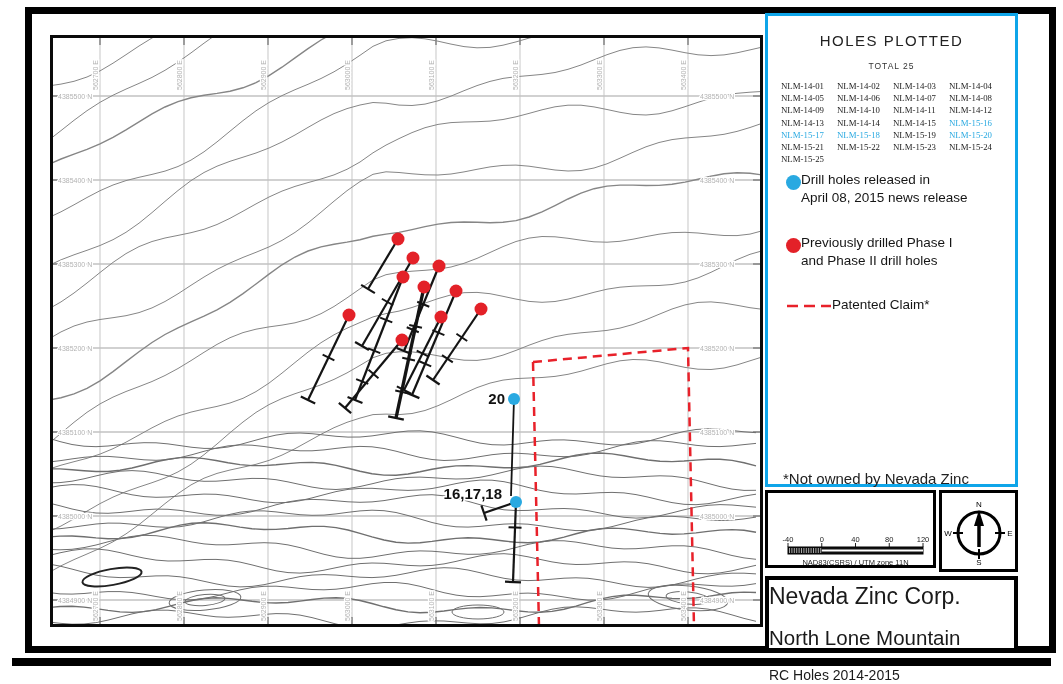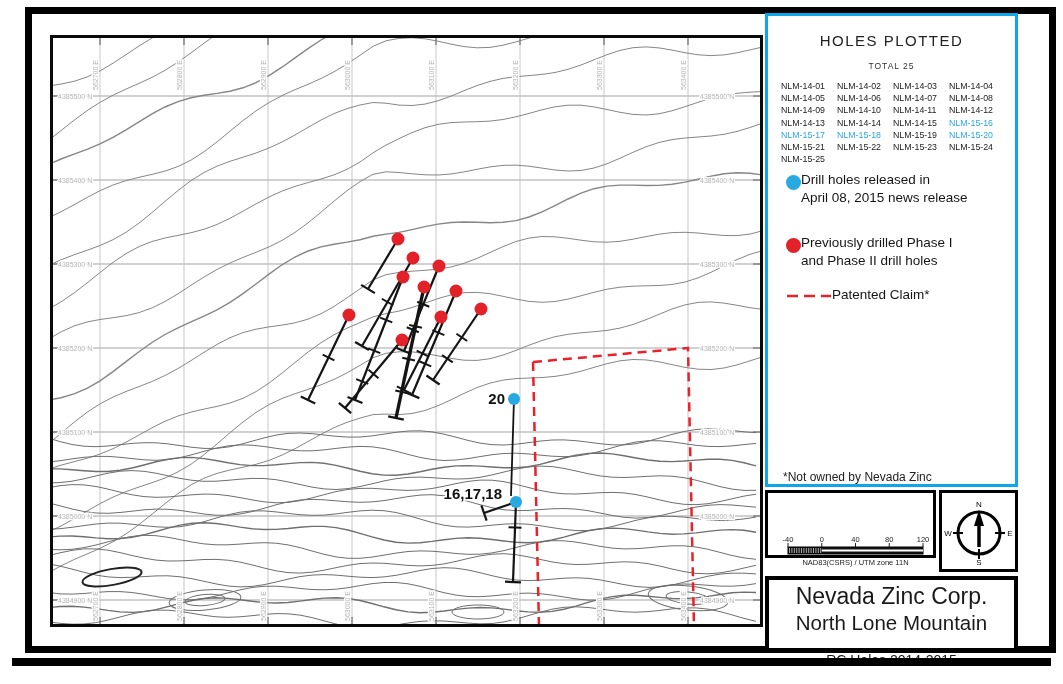--- a/index.html
+++ b/index.html
@@ -16,7 +16,7 @@
   .legend-title{margin-top:16px;text-align:center;font-size:15px;letter-spacing:1.5px;color:#222;}
   .legend-subtitle{margin-top:12px;text-align:center;font-size:8.5px;letter-spacing:1px;color:#333;}
   .hole-grid{margin:9px 10px 0 13px;display:grid;grid-template-columns:repeat(4,1fr);
-             font-size:8.8px;line-height:12.2px;color:#1c1c1c;}
+             font-size:8.8px;line-height:12.2px;color:#1c1c1c;font-family:Liberation Serif, serif;}
   .hole-grid .new{color:var(--blue);}
   .legend-item{position:absolute;left:18px;display:flex;align-items:flex-start;}
   .legend-item .dot{width:15px;height:15px;border-radius:50%;flex:0 0 auto;margin-top:4px;}

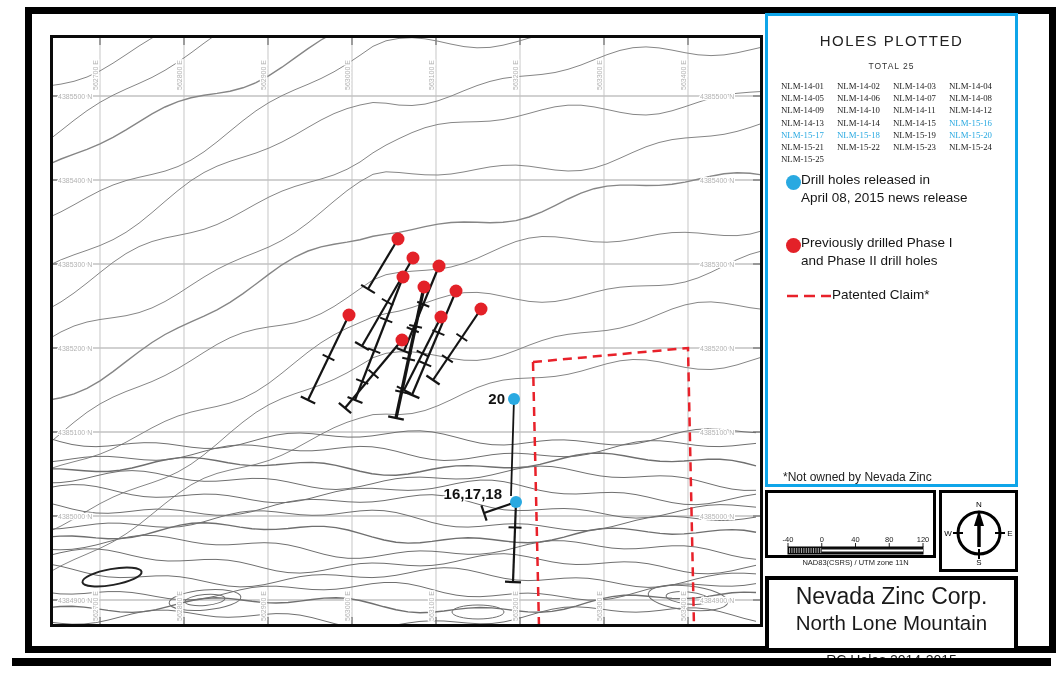--- a/index.html
+++ b/index.html
@@ -264,7 +264,7 @@
       </span>
     </div>
 
-    <div class="legend-item" style="top:270px">
+    <div class="legend-item" style="top:280px">
       <svg class="dash-symbol" width="46" height="8">
         <line id="claim-dash-line" x1="1" y1="4" x2="45" y2="4" stroke-width="2.6" stroke-dasharray="11 6" stroke="#E8212A"></line>
       </svg>

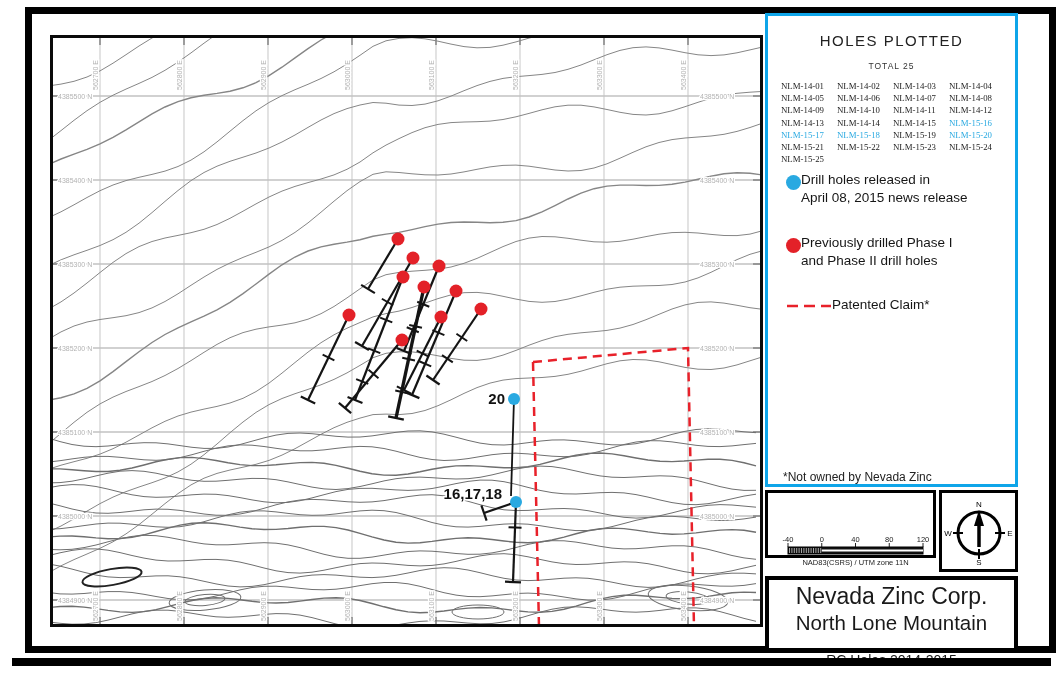--- a/index.html
+++ b/index.html
@@ -22,7 +22,7 @@
   .legend-item .dot{width:15px;height:15px;border-radius:50%;flex:0 0 auto;margin-top:4px;}
   .legend-item .txt{font-size:13.5px;line-height:17.5px;color:#161616;}
   .legend-item .dash-symbol{margin-top:6px;}
-  .legend-footnote{position:absolute;left:15px;top:454px;font-size:12px;color:#222;text-align:center;}
+  .legend-footnote{position:absolute;left:15px;top:454px;font-size:15px;color:#222;text-align:center;}
   .scale-box{position:absolute;left:765px;top:490px;width:171px;height:68px;
              border:3px solid #000;box-sizing:border-box;background:#fff;}
   .compass-box{position:absolute;left:939px;top:490px;width:79px;height:82px;

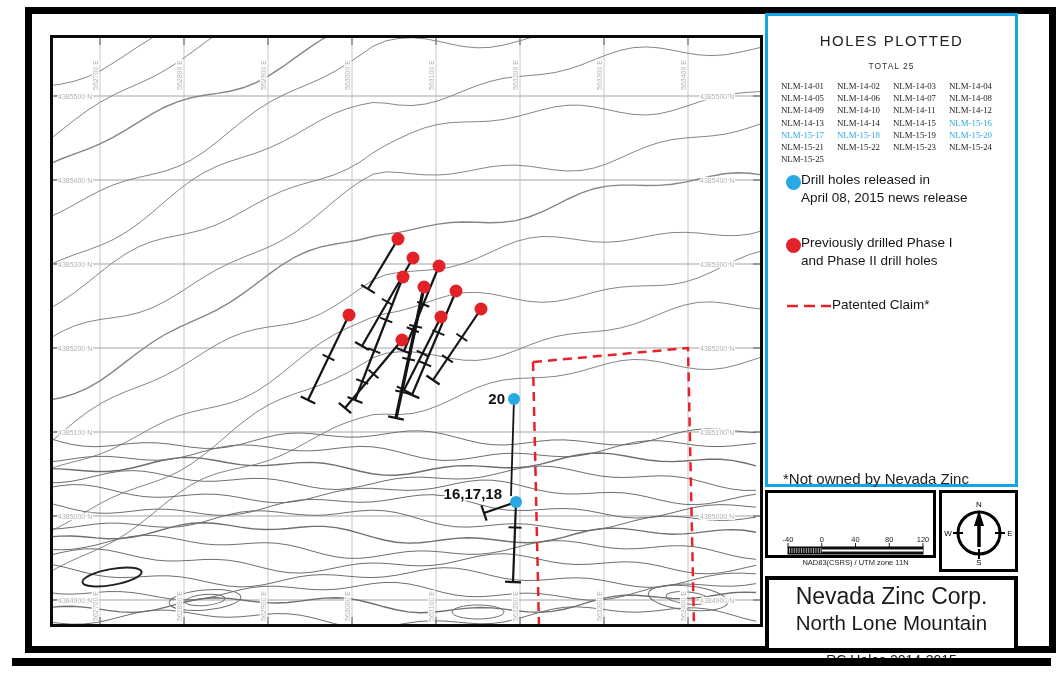--- a/index.html
+++ b/index.html
@@ -23,7 +23,7 @@
   .legend-item .txt{font-size:13.5px;line-height:17.5px;color:#161616;}
   .legend-item .dash-symbol{margin-top:6px;}
   .legend-footnote{position:absolute;left:15px;top:454px;font-size:15px;color:#222;text-align:center;}
-  .scale-box{position:absolute;left:765px;top:490px;width:171px;height:68px;
+  .scale-box{position:absolute;left:765px;top:490px;width:171px;height:78px;
              border:3px solid #000;box-sizing:border-box;background:#fff;}
   .compass-box{position:absolute;left:939px;top:490px;width:79px;height:82px;
                border:3px solid #000;box-sizing:border-box;background:#fff;}

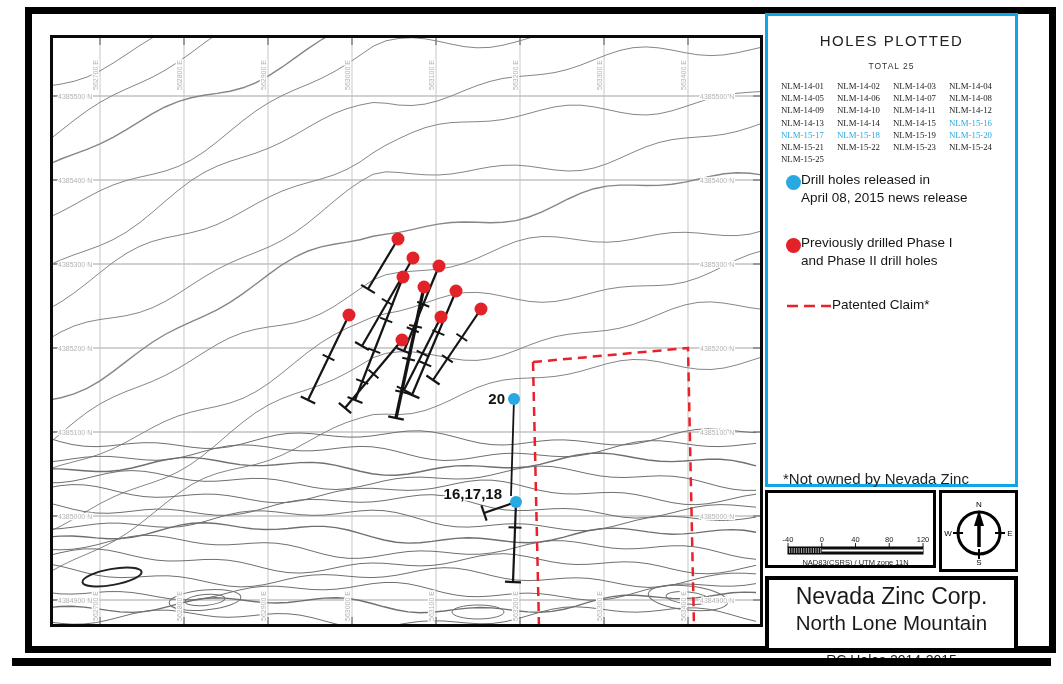--- a/index.html
+++ b/index.html
@@ -28,7 +28,7 @@
   .compass-box{position:absolute;left:939px;top:490px;width:79px;height:82px;
                border:3px solid #000;box-sizing:border-box;background:#fff;}
   .title-box{position:absolute;left:765px;top:576px;width:253px;height:76px;
-             border:4px solid #000;box-sizing:border-box;background:#fff;text-align:center;}
+             border:4px solid #000;box-sizing:border-box;background:#fff;}
   .title-line1{margin-top:3px;font-size:23px;color:#1a1a1a;}
   .title-line2{margin-top:1px;font-size:20.5px;color:#1a1a1a;}
   .title-line3{margin-top:17px;font-size:14px;color:#1a1a1a;}

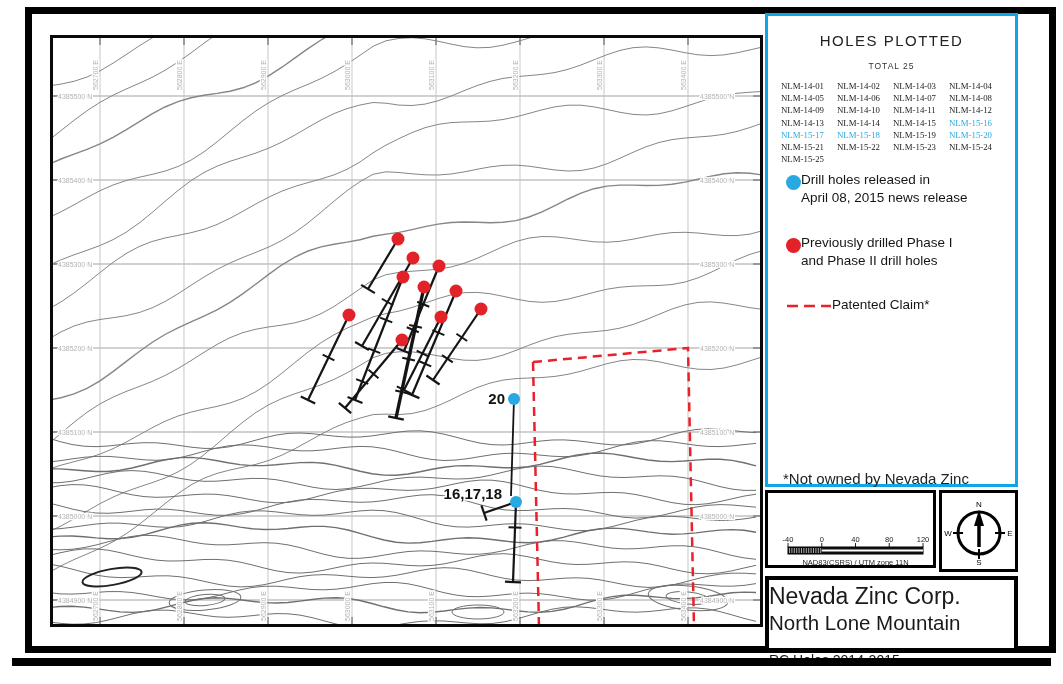--- a/index.html
+++ b/index.html
@@ -30,7 +30,7 @@
   .title-box{position:absolute;left:765px;top:576px;width:253px;height:76px;
              border:4px solid #000;box-sizing:border-box;background:#fff;}
   .title-line1{margin-top:3px;font-size:23px;color:#1a1a1a;}
-  .title-line2{margin-top:1px;font-size:20.5px;color:#1a1a1a;}
+  .title-line2{margin-top:16px;font-size:20.5px;color:#1a1a1a;}
   .title-line3{margin-top:17px;font-size:14px;color:#1a1a1a;}
 </style>
 </head>

